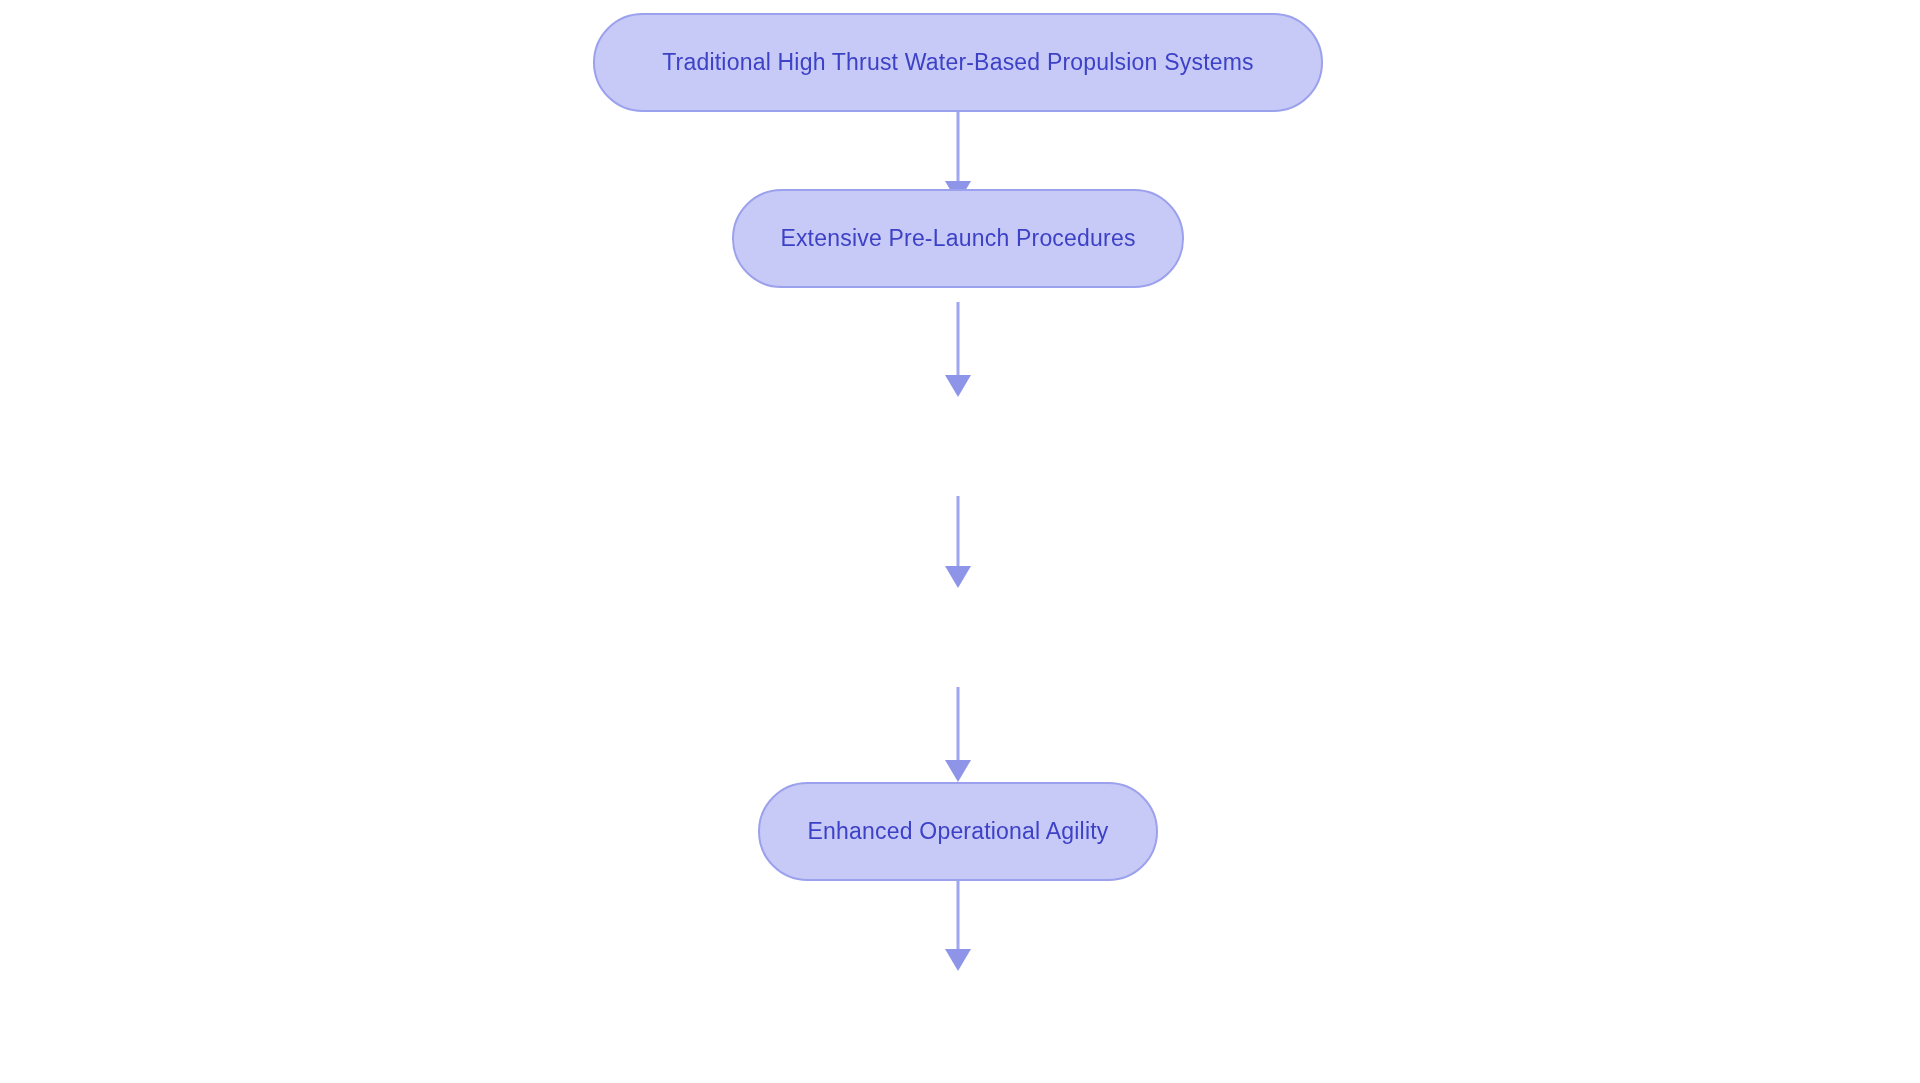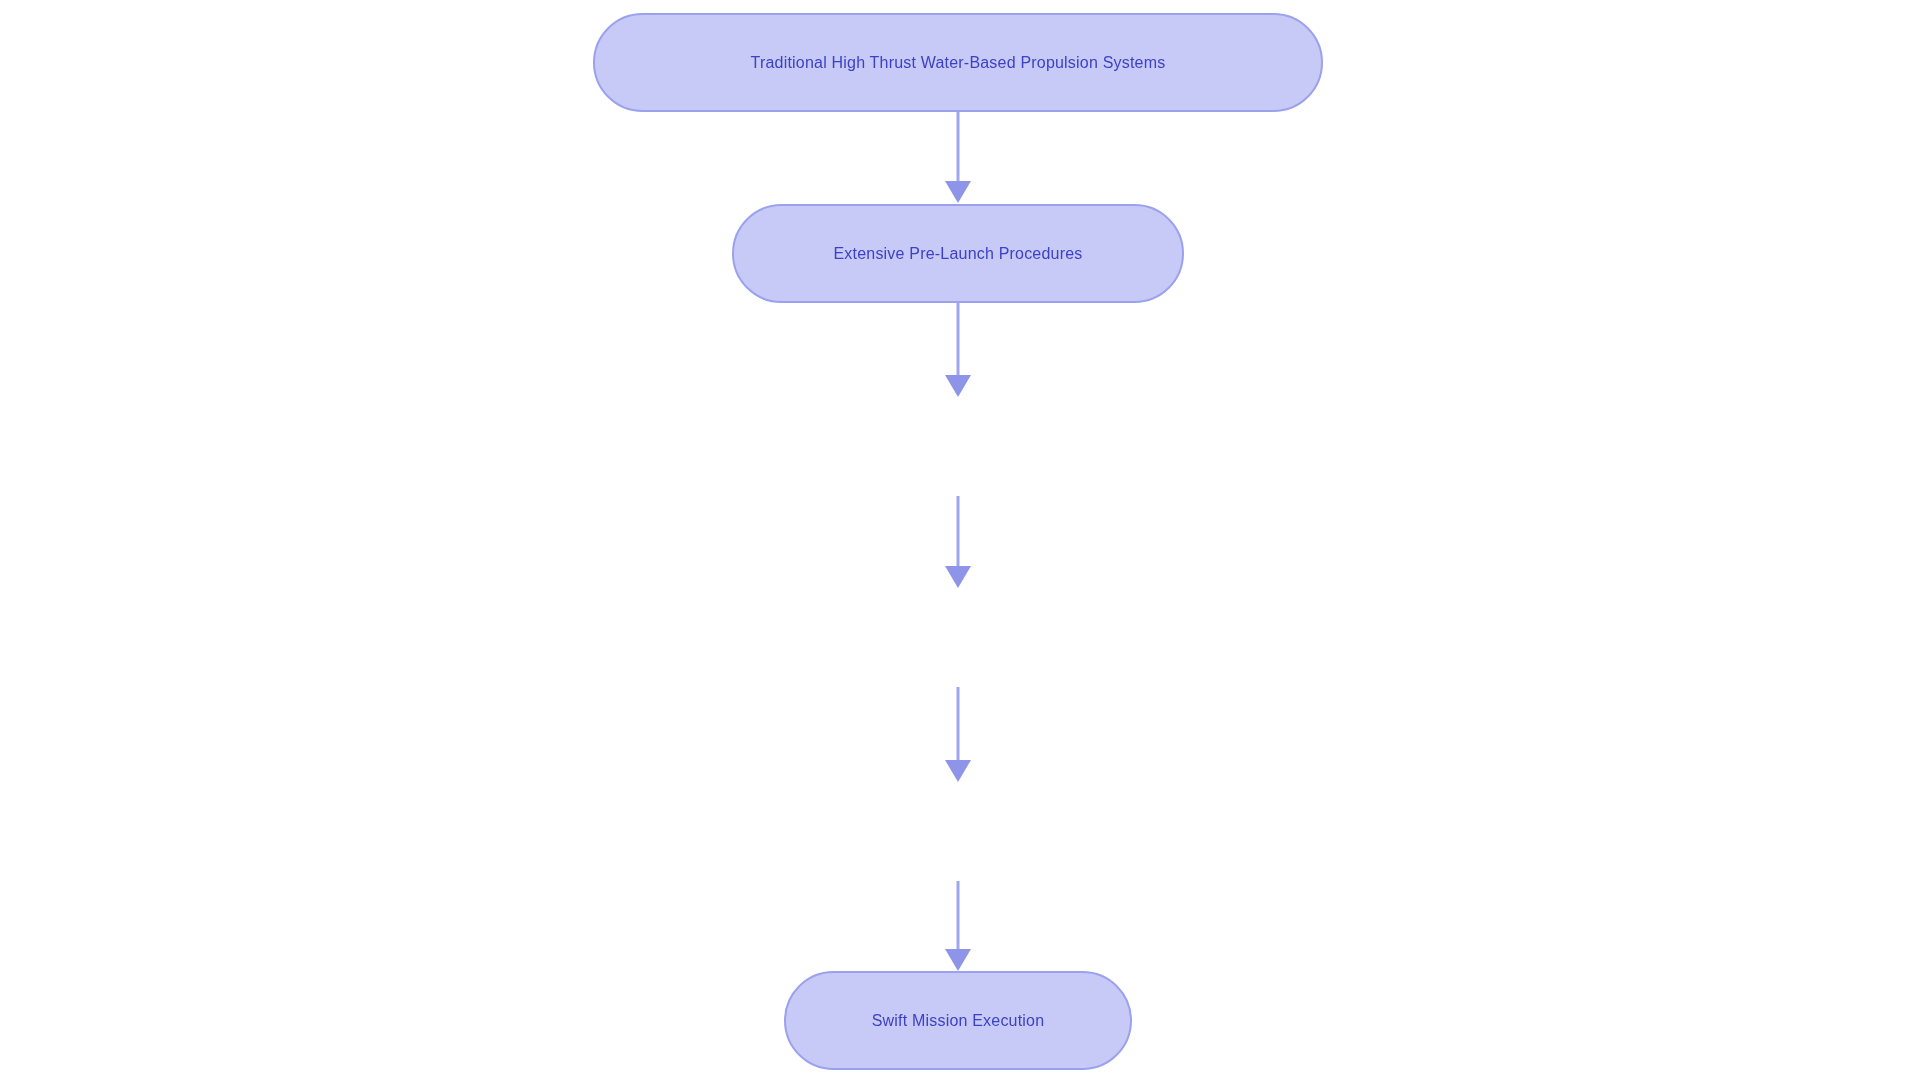--- a/index.html
+++ b/index.html
@@ -30,7 +30,7 @@
   }
   .node-label {
     color: #3d41c6;
-    font-size: 16px;
+    font-size: 23px;
     letter-spacing: 0.2px;
     white-space: nowrap;
     text-align: center;

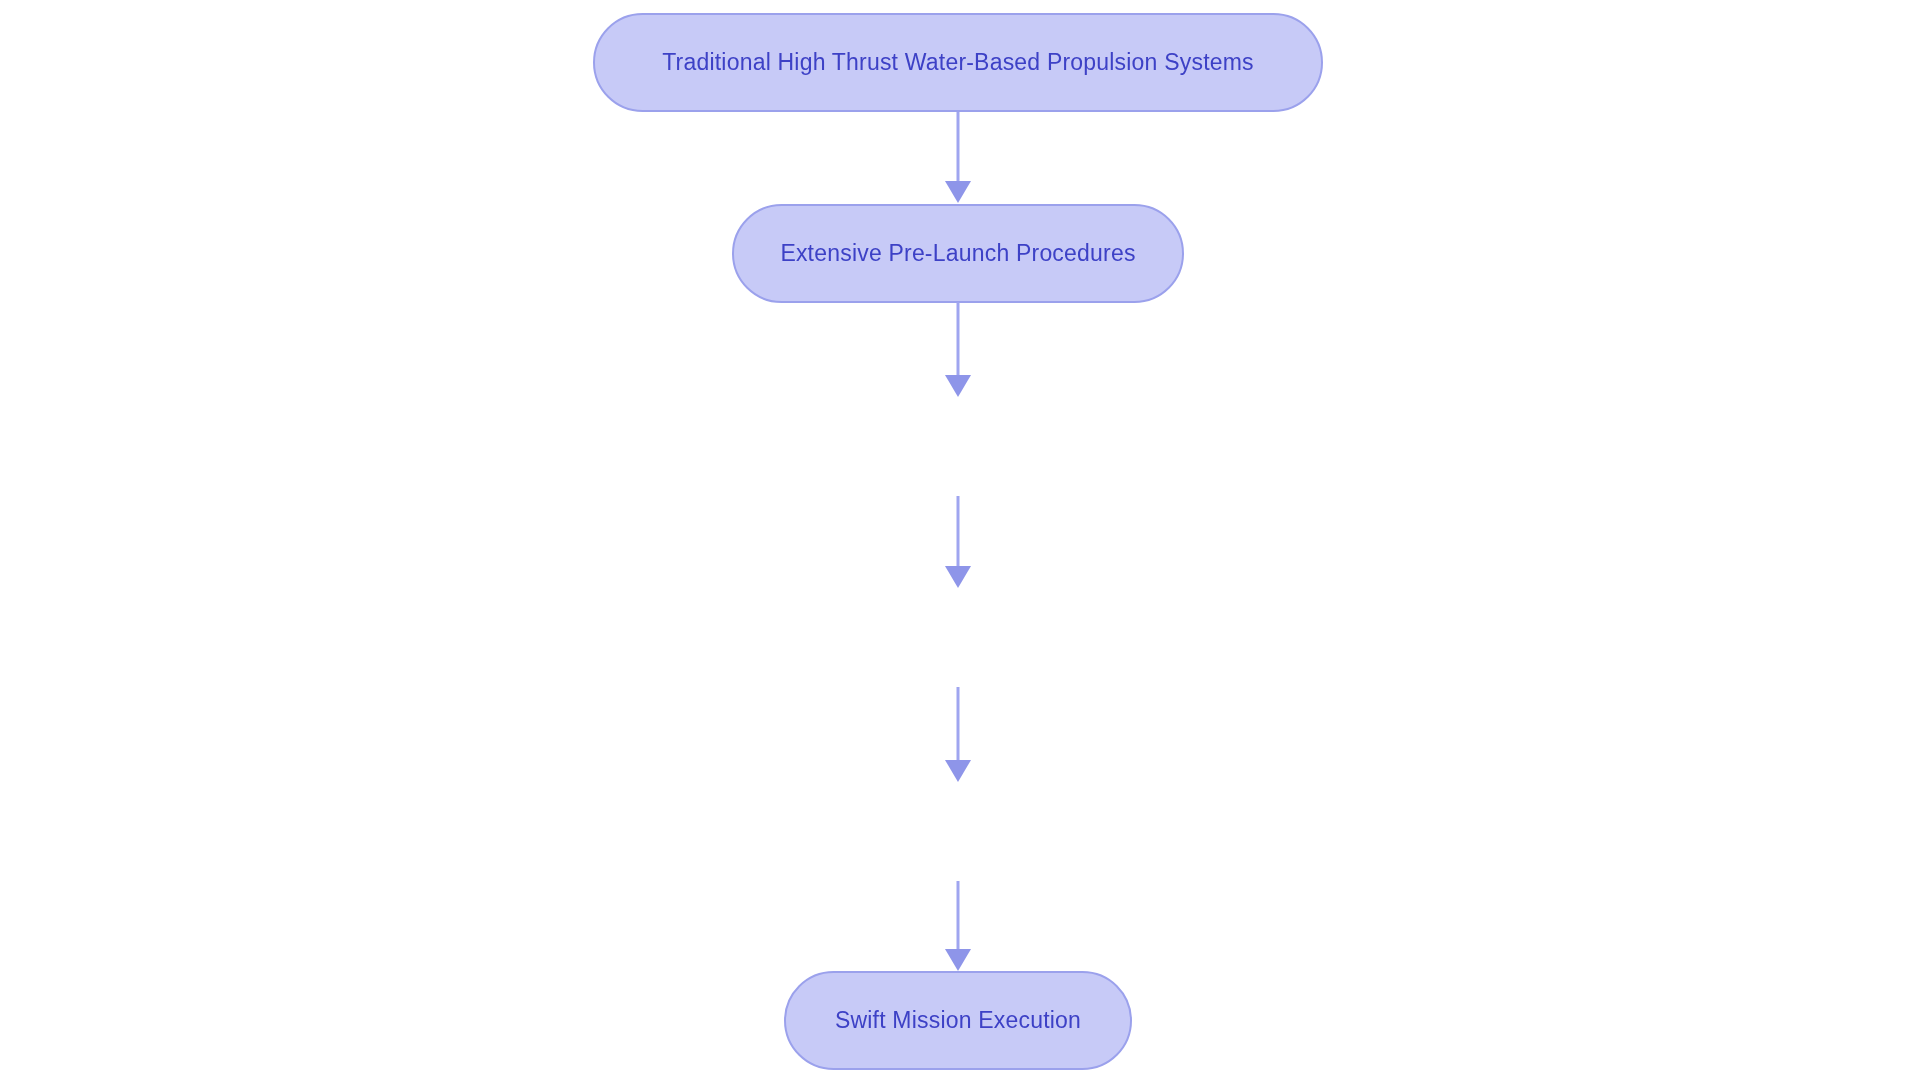--- a/index.html
+++ b/index.html
@@ -36,7 +36,7 @@
     text-align: center;
   }
   .n1 { top: 13px;  width: 730px; }
-  .n2 { top: 204px; width: 452px; }
+  .n2 { top: 189px; width: 452px; }
   .n3 { top: 397px; width: 512px; }
   .n4 { top: 588px; width: 446px; }
   .n5 { top: 782px; width: 400px; }

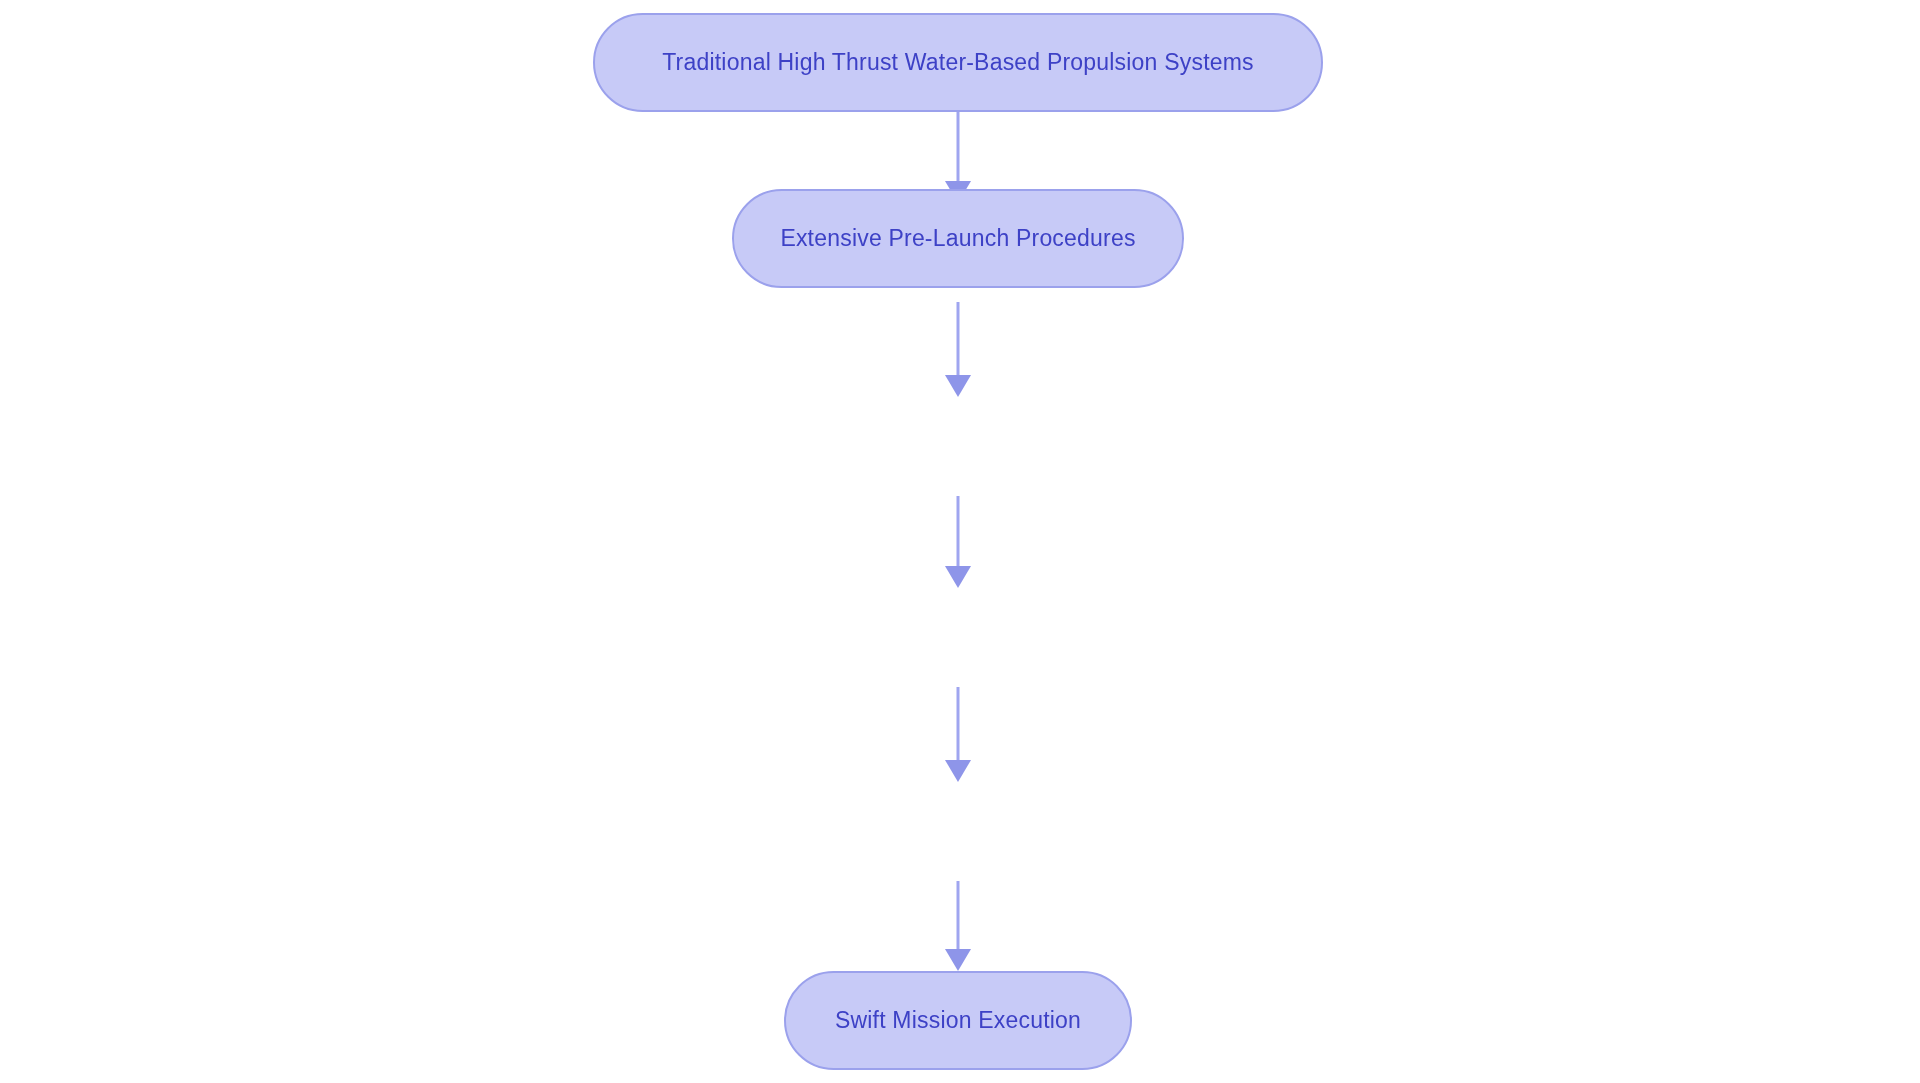--- a/index.html
+++ b/index.html
@@ -109,6 +109,9 @@
     <div class="head"></div>
   </div>
 
+  <div class="node n5">
+    <span class="node-label">Enhanced Operational Agility</span>
+  </div>
 
   <div class="arrow a5">
     <div class="stem"></div>

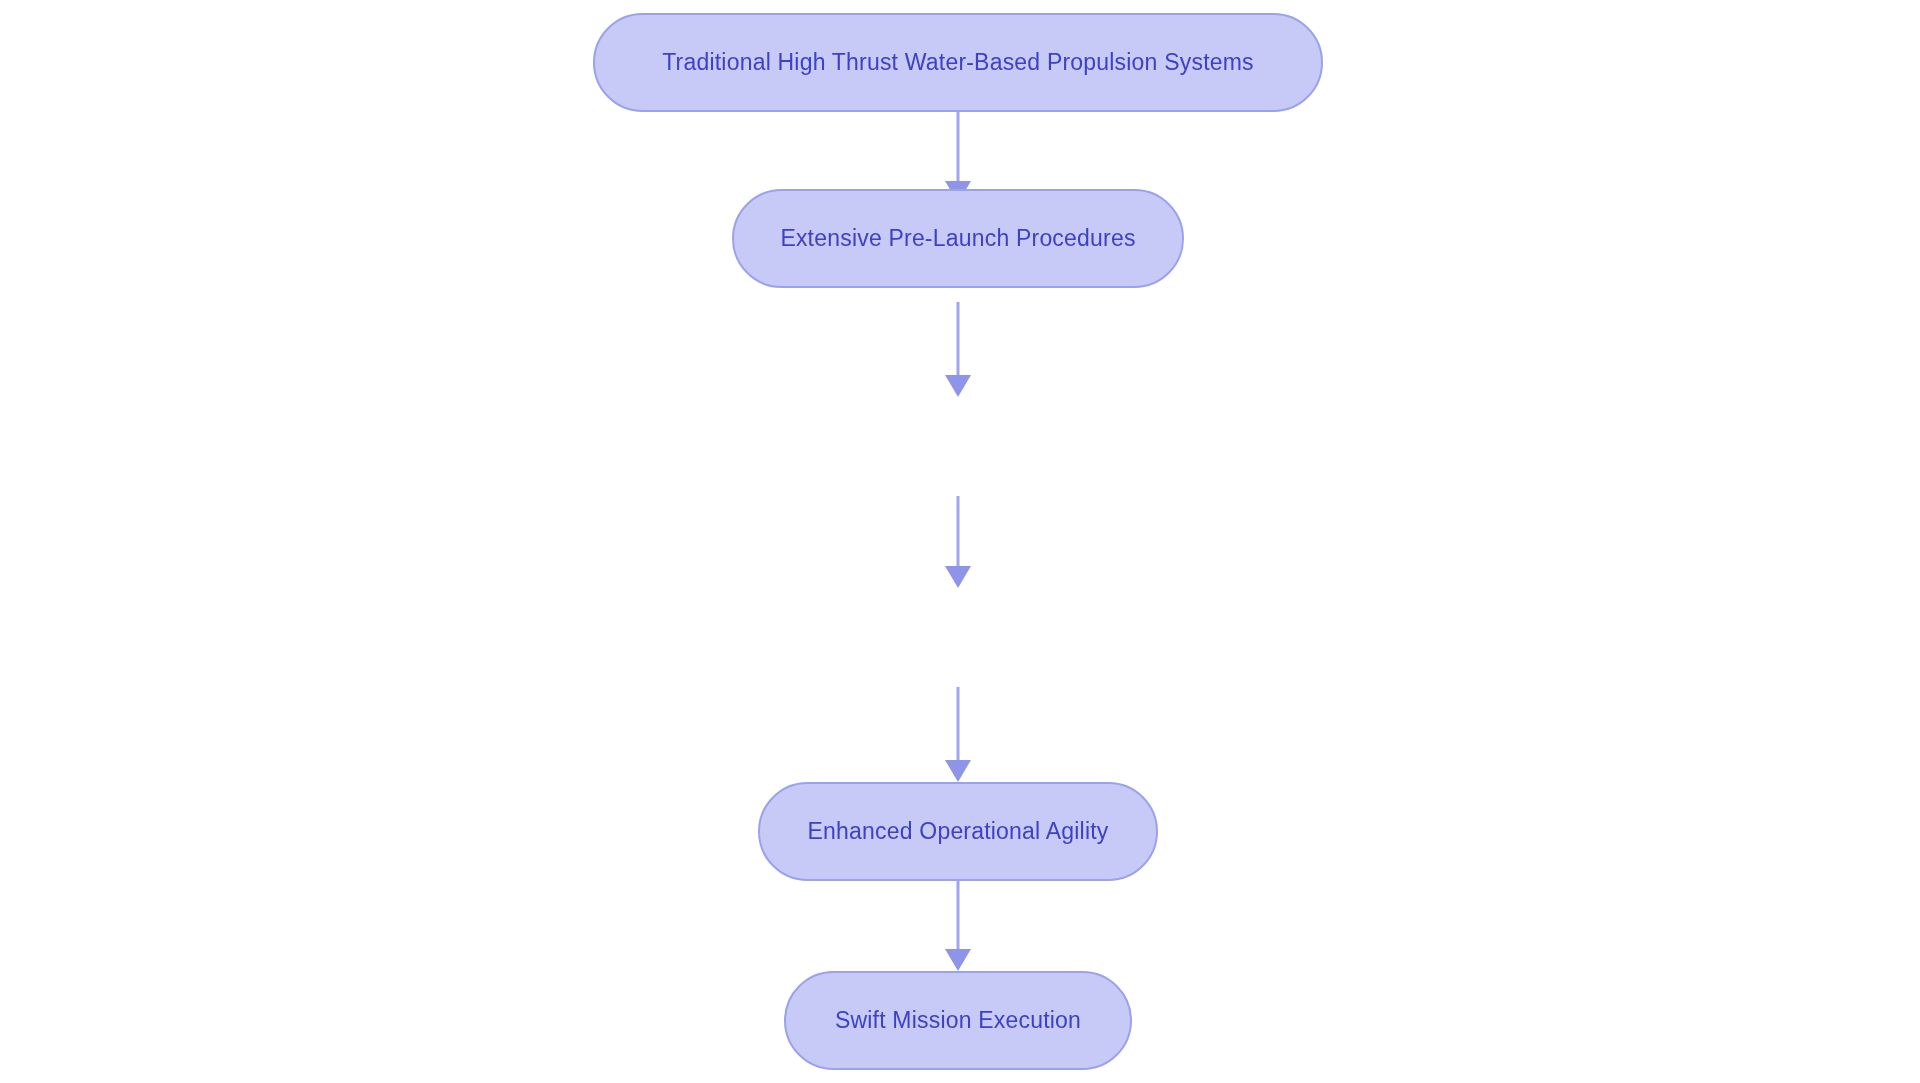--- a/index.html
+++ b/index.html
@@ -118,9 +118,6 @@
     <div class="head"></div>
   </div>
 
-  <div class="node n6">
-    <span class="node-label">Swift Mission Execution</span>
-  </div>
 
 </div>
 

